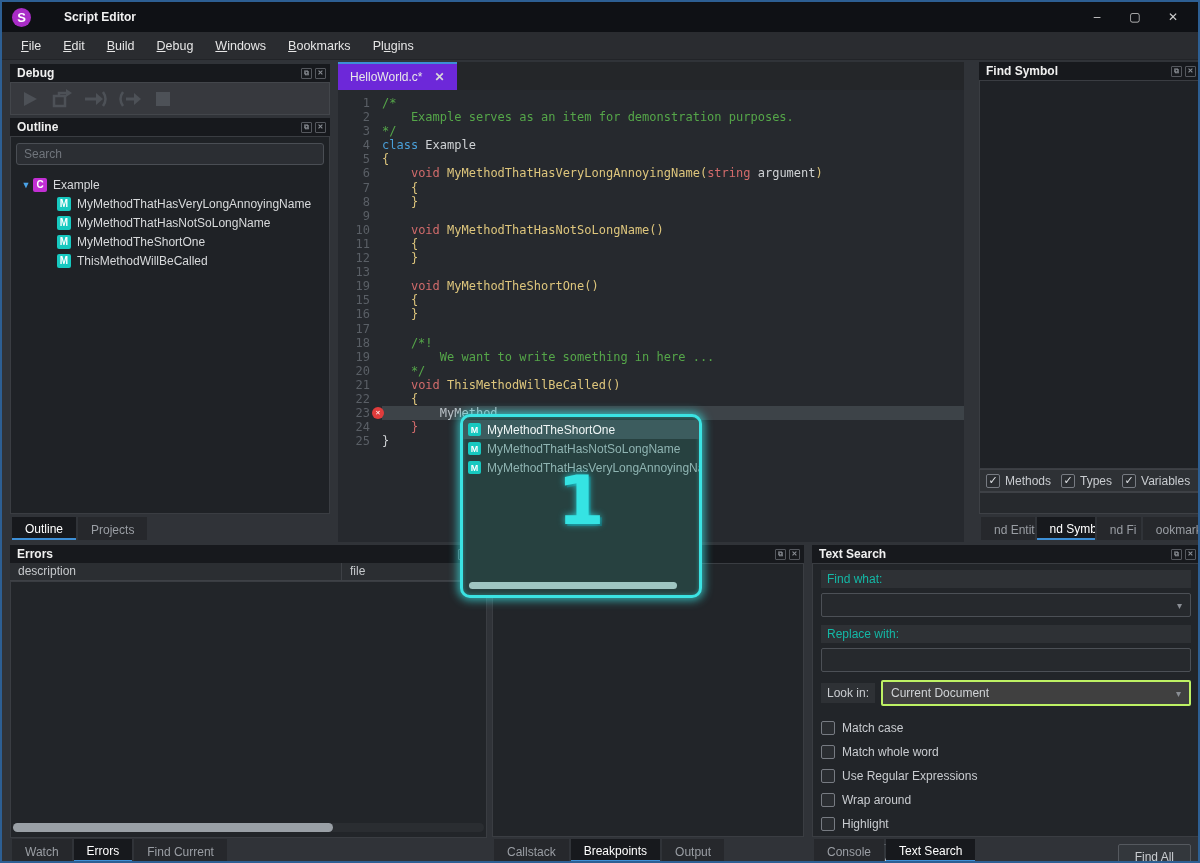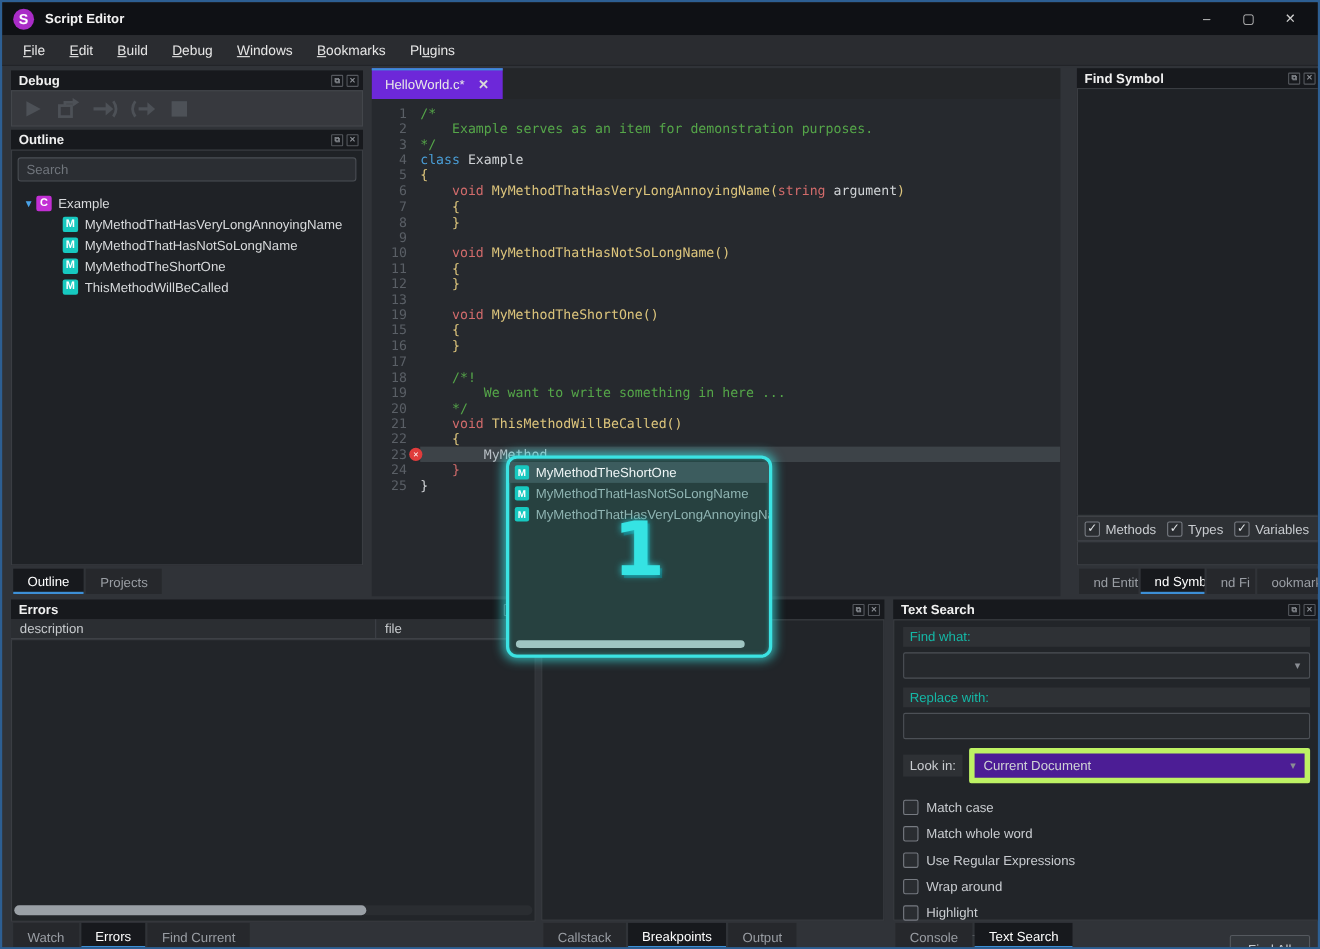--- a/index.html
+++ b/index.html
@@ -12,7 +12,7 @@
   .logo{width:19px;height:19px;border-radius:50%;background:#a92cc7;color:#fff;
         font-weight:bold;font-size:13px;display:flex;align-items:center;justify-content:center;
         margin:0 10px 0 10px;}
-  .win-title{font-weight:bold;color:#f2f2f2;}
+  .win-title{font-weight:bold;color:#f2f2f2;margin-left:23px;}
   .win-controls{margin-left:auto;display:flex;align-items:center;gap:4px;padding-right:8px;}
   .win-btn{width:34px;height:22px;display:flex;align-items:center;justify-content:center;
            color:#cfcfcf;font-size:12px;cursor:default;}

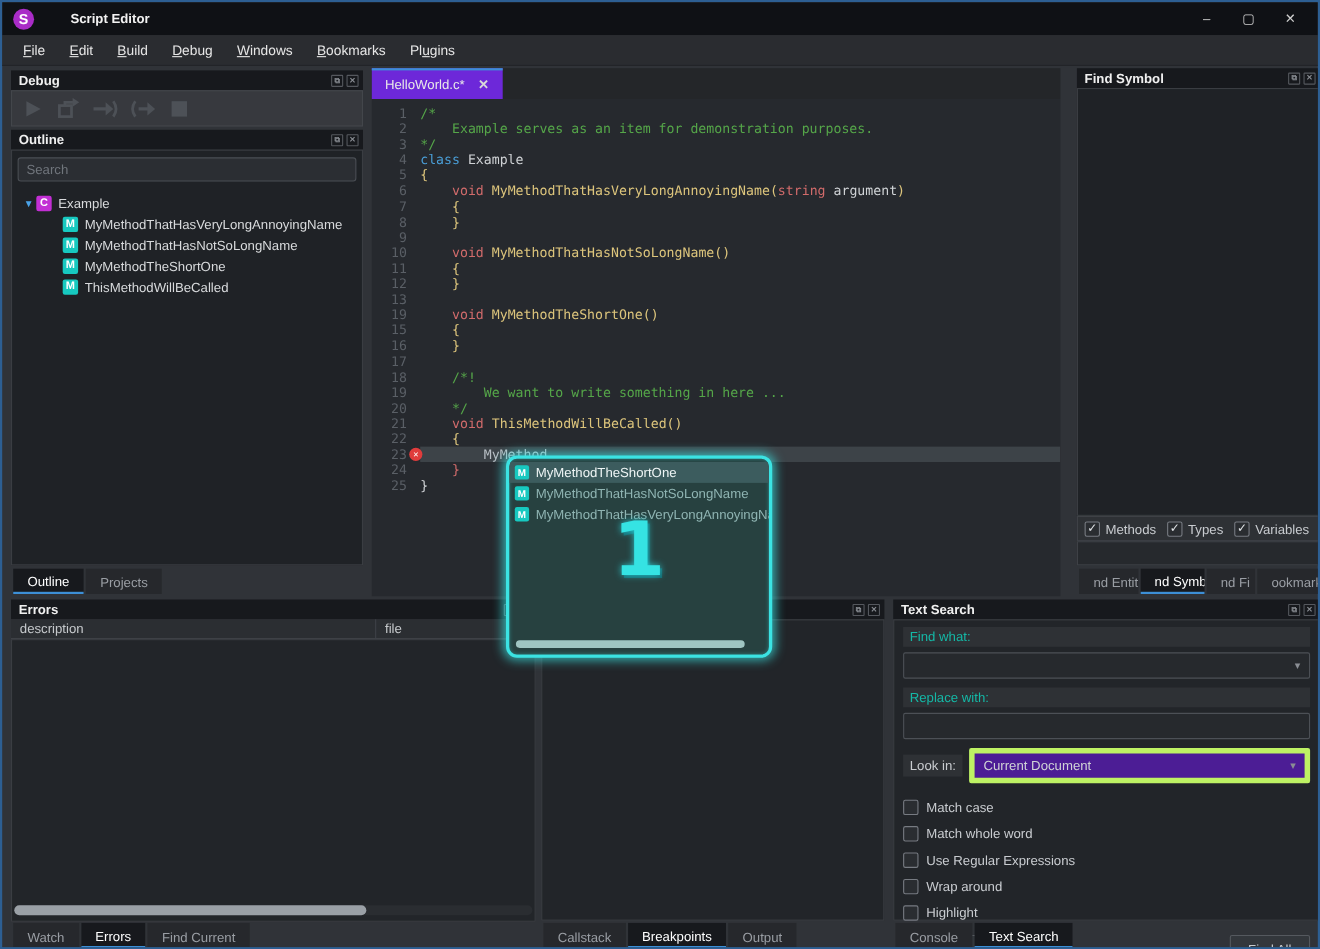--- a/index.html
+++ b/index.html
@@ -86,7 +86,7 @@
   .ts-input{height:22px;background:#26292d;border:1px solid #4c5056;border-radius:2px;margin-bottom:8px;}
   .lookin-row{display:flex;gap:6px;align-items:center;margin-bottom:10px;}
   .lookin-label{height:20px;background:#2e3135;color:#c9ccd0;display:flex;align-items:center;padding:0 6px;}
-  .lookin-combo{flex:1;height:22px;background:#4c1d95;border:5px solid #bef264;border-radius:2px;
+  .lookin-combo{flex:1;height:22px;background:#404040;border:2px solid #bef264;border-radius:2px;
                 display:flex;align-items:center;color:#d0d3d6;padding:0 8px;}
   .lookin-combo .arrow{margin-left:auto;color:#8a8e94;}
   .ts-opt{display:flex;align-items:center;gap:7px;height:24px;color:#c9ccd0;}

